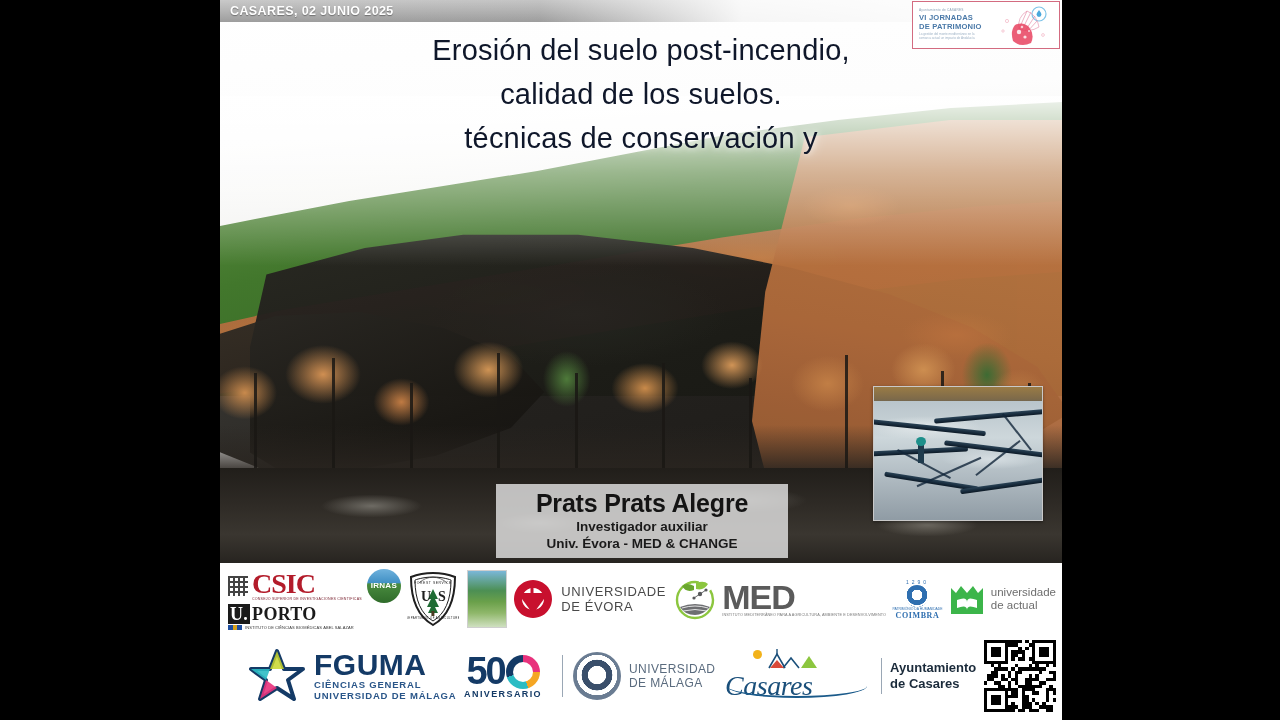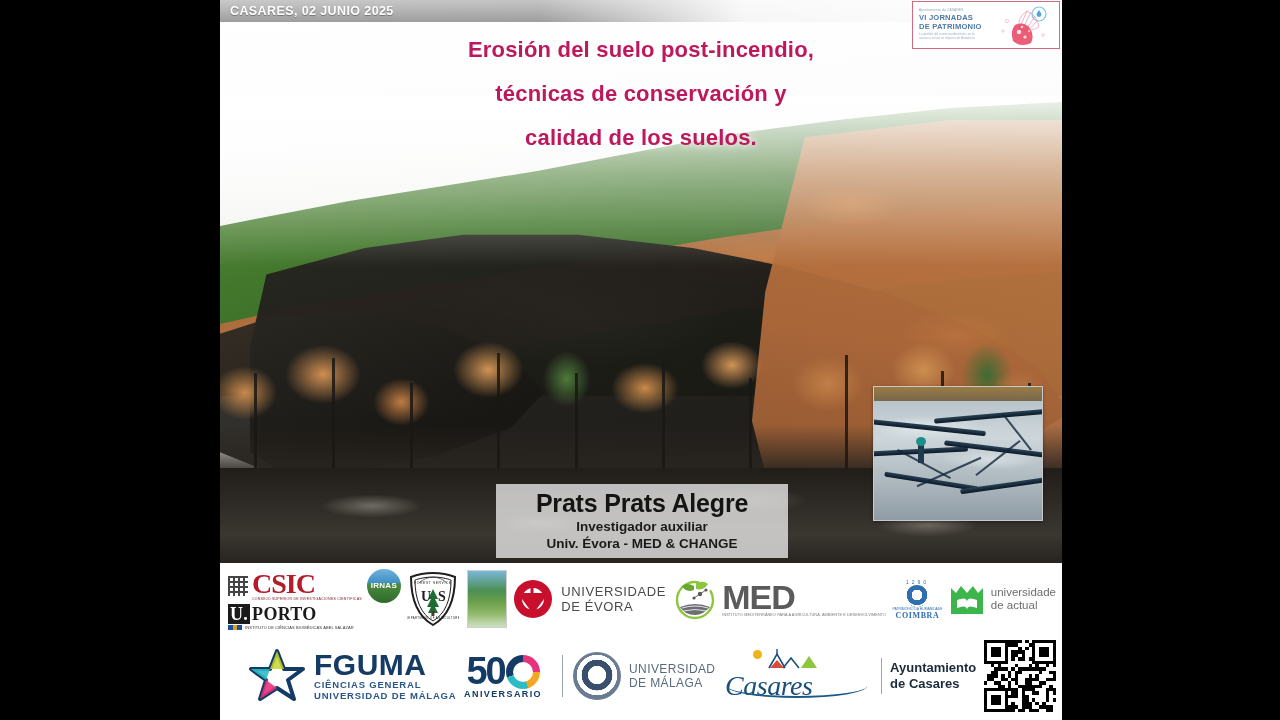--- a/index.html
+++ b/index.html
@@ -114,7 +114,7 @@
     text-align: center; z-index: 6;
   }
   .title-line {
-    color: #be185d; font-size: 22px; font-weight: bold; line-height: 44px;
+    color: #0f172a; font-size: 29px; font-weight: normal; line-height: 44px;
     letter-spacing: .2px;
     text-shadow: 0 0 6px rgba(255,255,255,.9), 0 0 14px rgba(255,255,255,.8);
   }

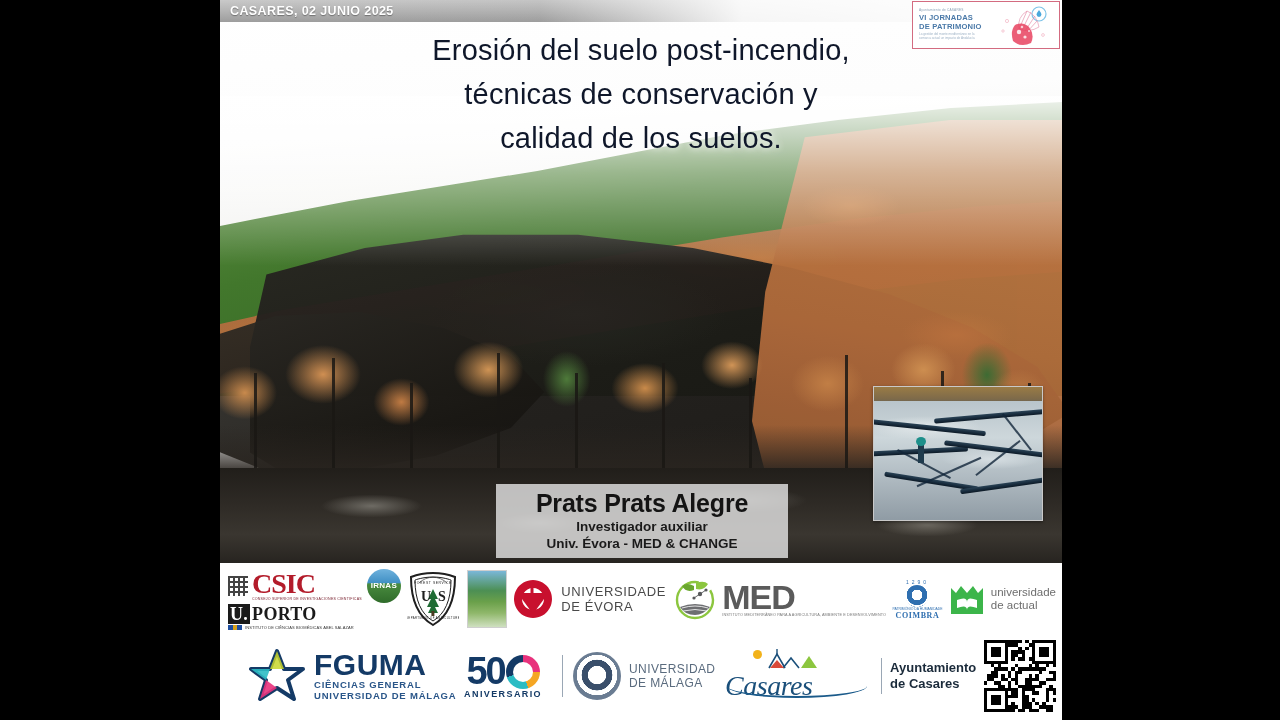--- a/index.html
+++ b/index.html
@@ -330,8 +330,8 @@
 
     <div class="title-block">
       <div class="title-line">Erosión del suelo post-incendio,</div>
+      <div class="title-line">calidad de los suelos.</div>
       <div class="title-line">técnicas de conservación y</div>
-      <div class="title-line">calidad de los suelos.</div>
     </div>
 
     <div class="inset">

